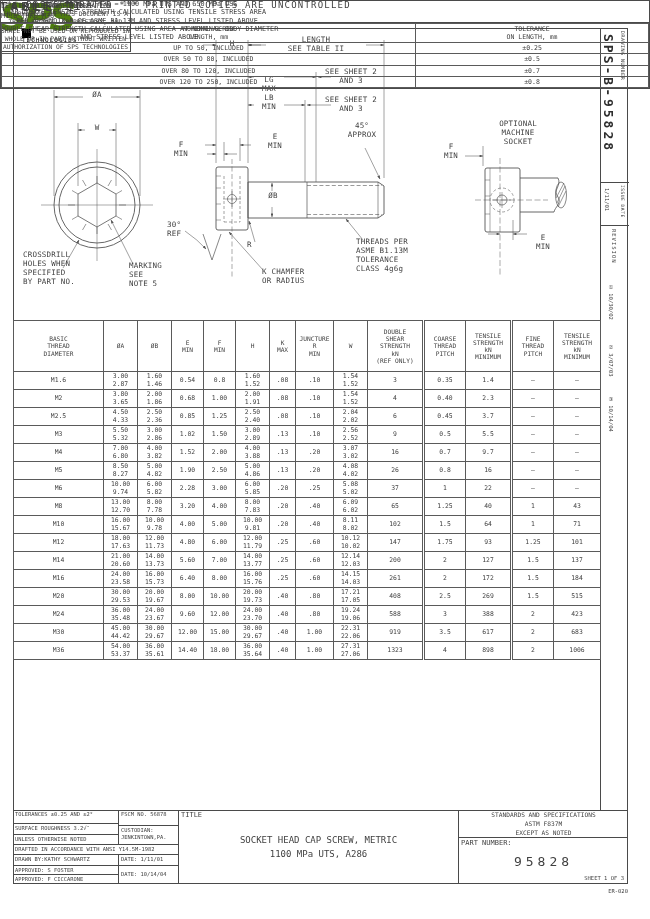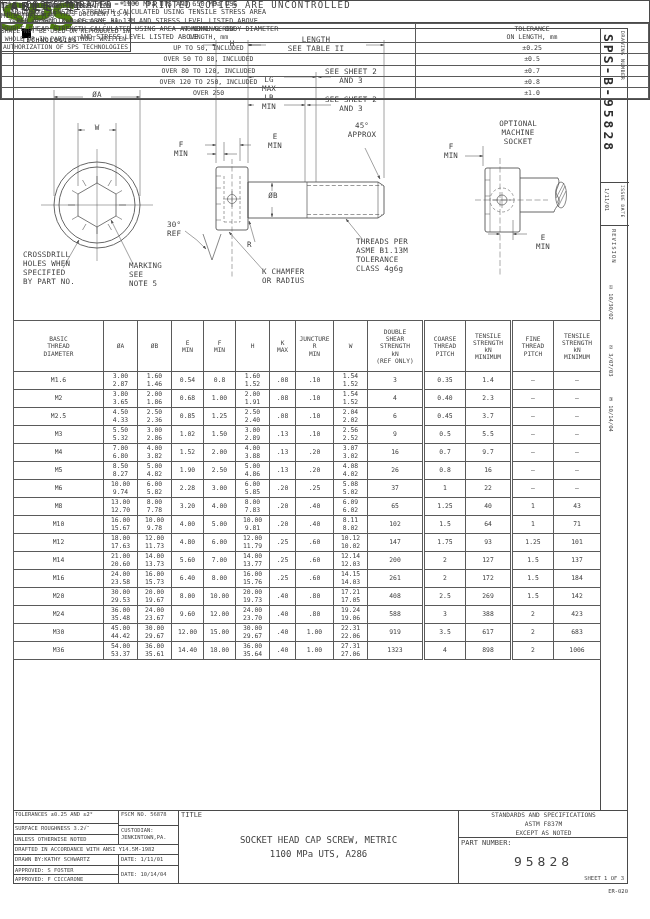--- a/index.html
+++ b/index.html
@@ -681,10 +681,6 @@
           <td>OVER 120 TO 250, INCLUDED</td>
           <td>±0.8</td>
         </tr>
-        <tr>
-          <td>OVER 250</td>
-          <td>±1.0</td>
-        </tr>
       </tbody>
   </table>
 </div>

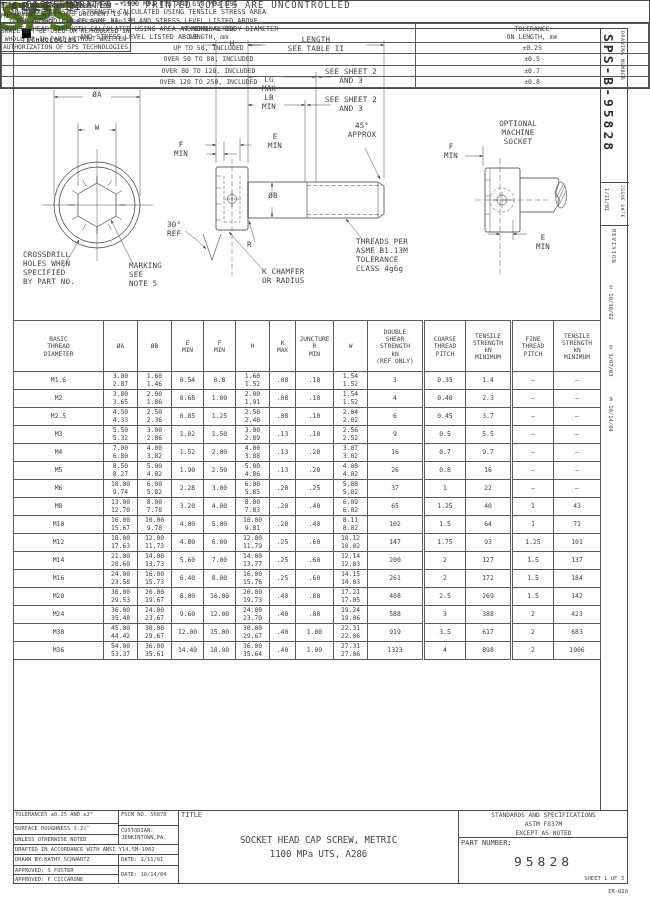--- a/index.html
+++ b/index.html
@@ -577,7 +577,7 @@
         <td class="dbl">2.5</td>
         <td>269</td>
         <td class="dbl">1.5</td>
-        <td>142</td>
+        <td>515</td>
       </tr>
       <tr>
         <td>M24</td>

